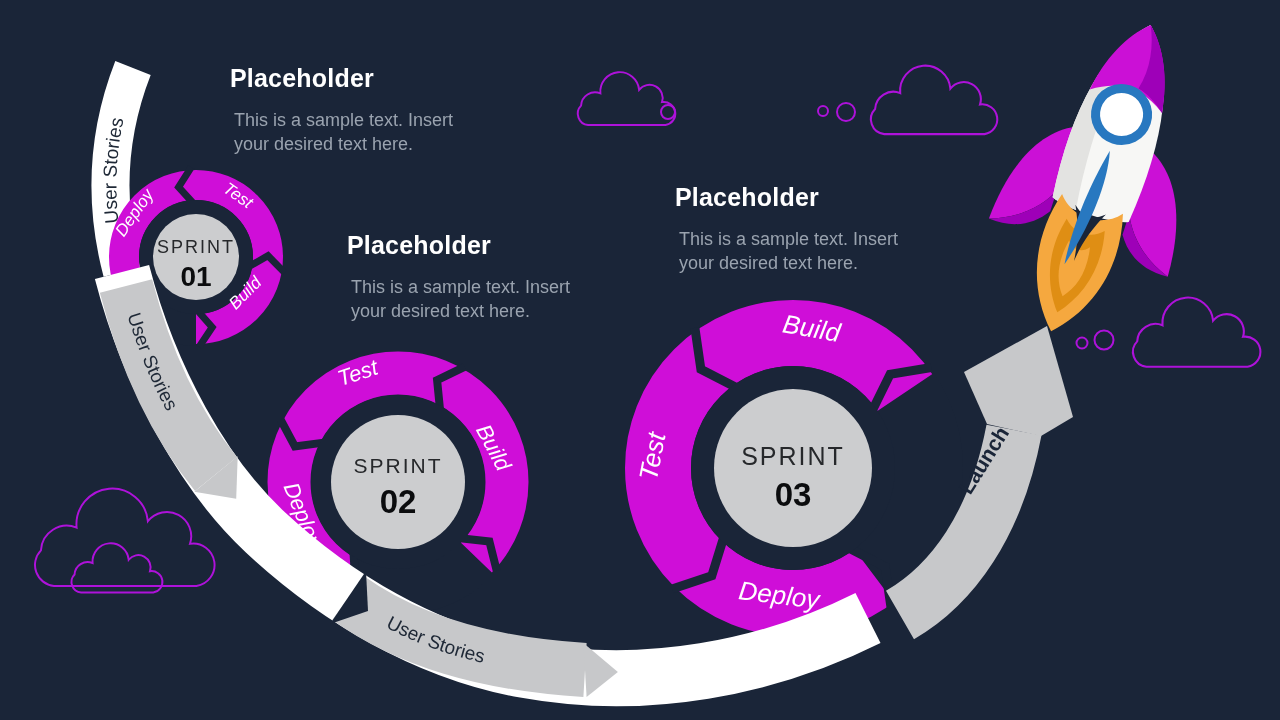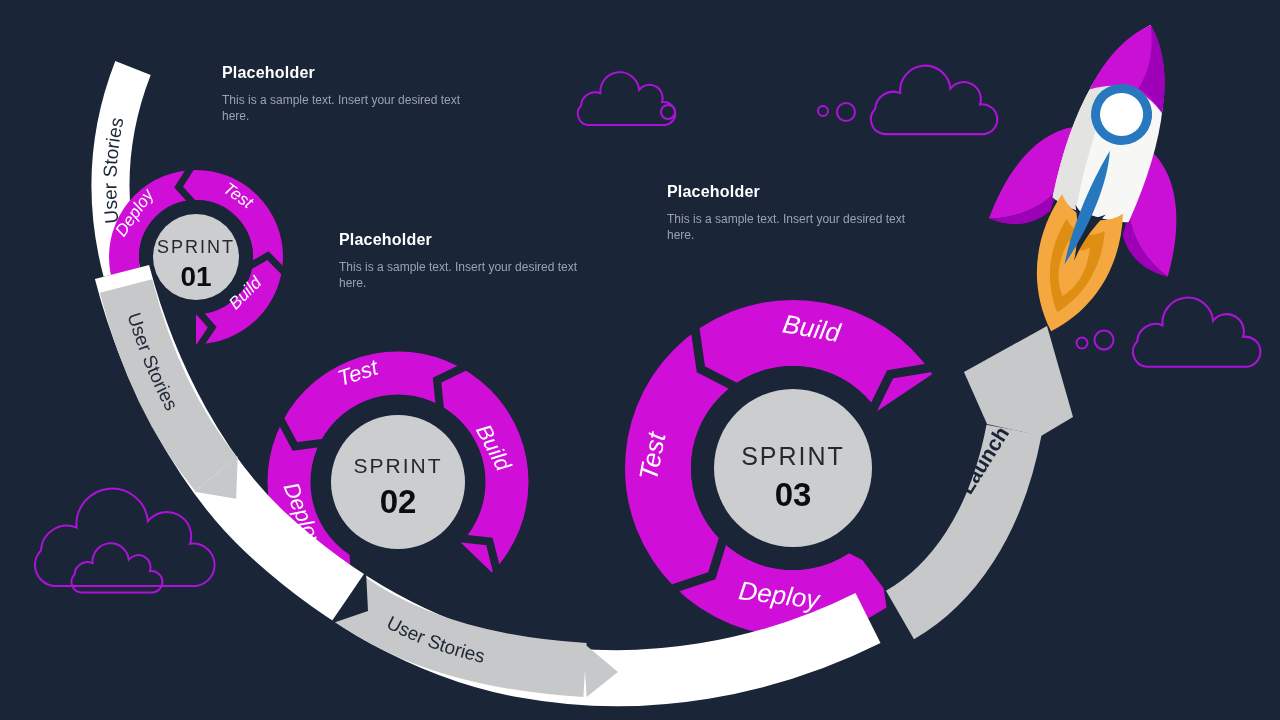--- a/index.html
+++ b/index.html
@@ -11,7 +11,7 @@
   .slide svg{position:absolute;left:0;top:0;}
   .ph{position:absolute;width:255px;}
   .ph h2{
-    margin:0 0 11px 4px;color:#FFFFFF;font-size:16px;font-weight:bold;
+    margin:0 0 11px 12px;color:#FFFFFF;font-size:25px;font-weight:bold;
     letter-spacing:.2px;
   }
   .ph p{

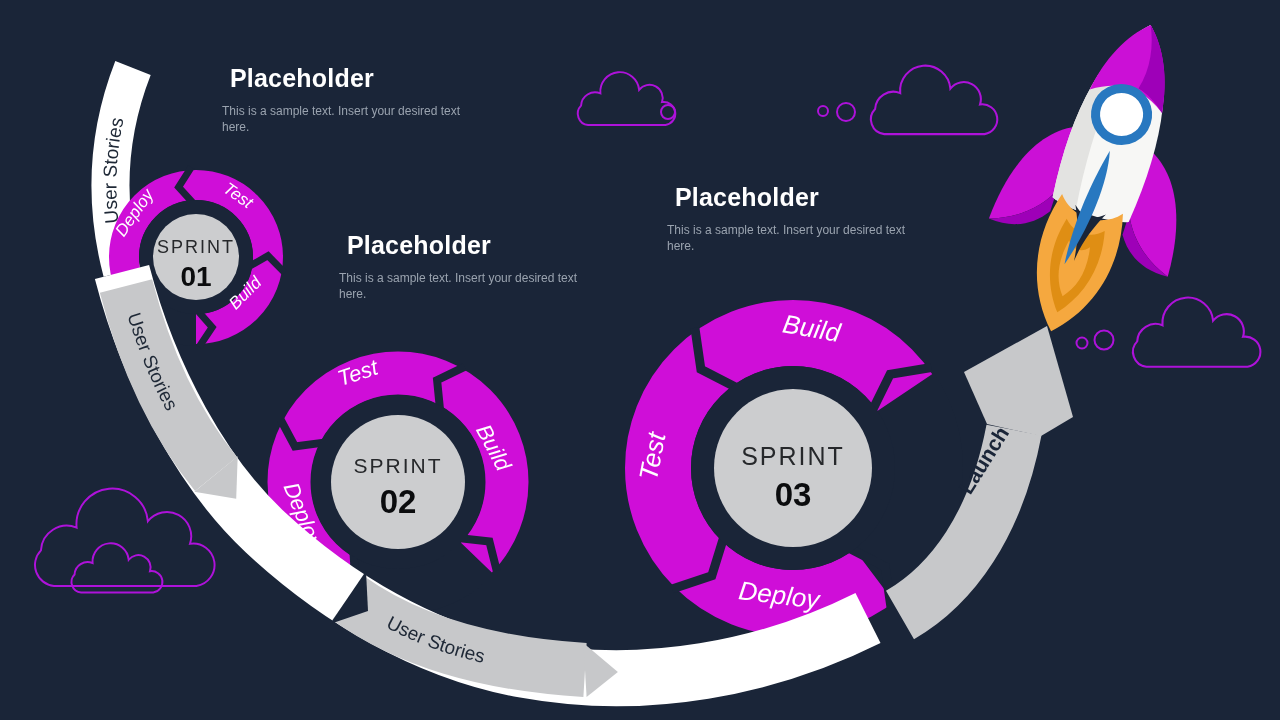--- a/index.html
+++ b/index.html
@@ -15,7 +15,7 @@
     letter-spacing:.2px;
   }
   .ph p{
-    margin:4px;color:#9AA3AF;font-size:12px;line-height:1.33;
+    margin:16px;color:#9AA3AF;font-size:18px;line-height:1.33;
   }
   #ph1{left:218px;top:64px;}
   #ph2{left:335px;top:231px;}

